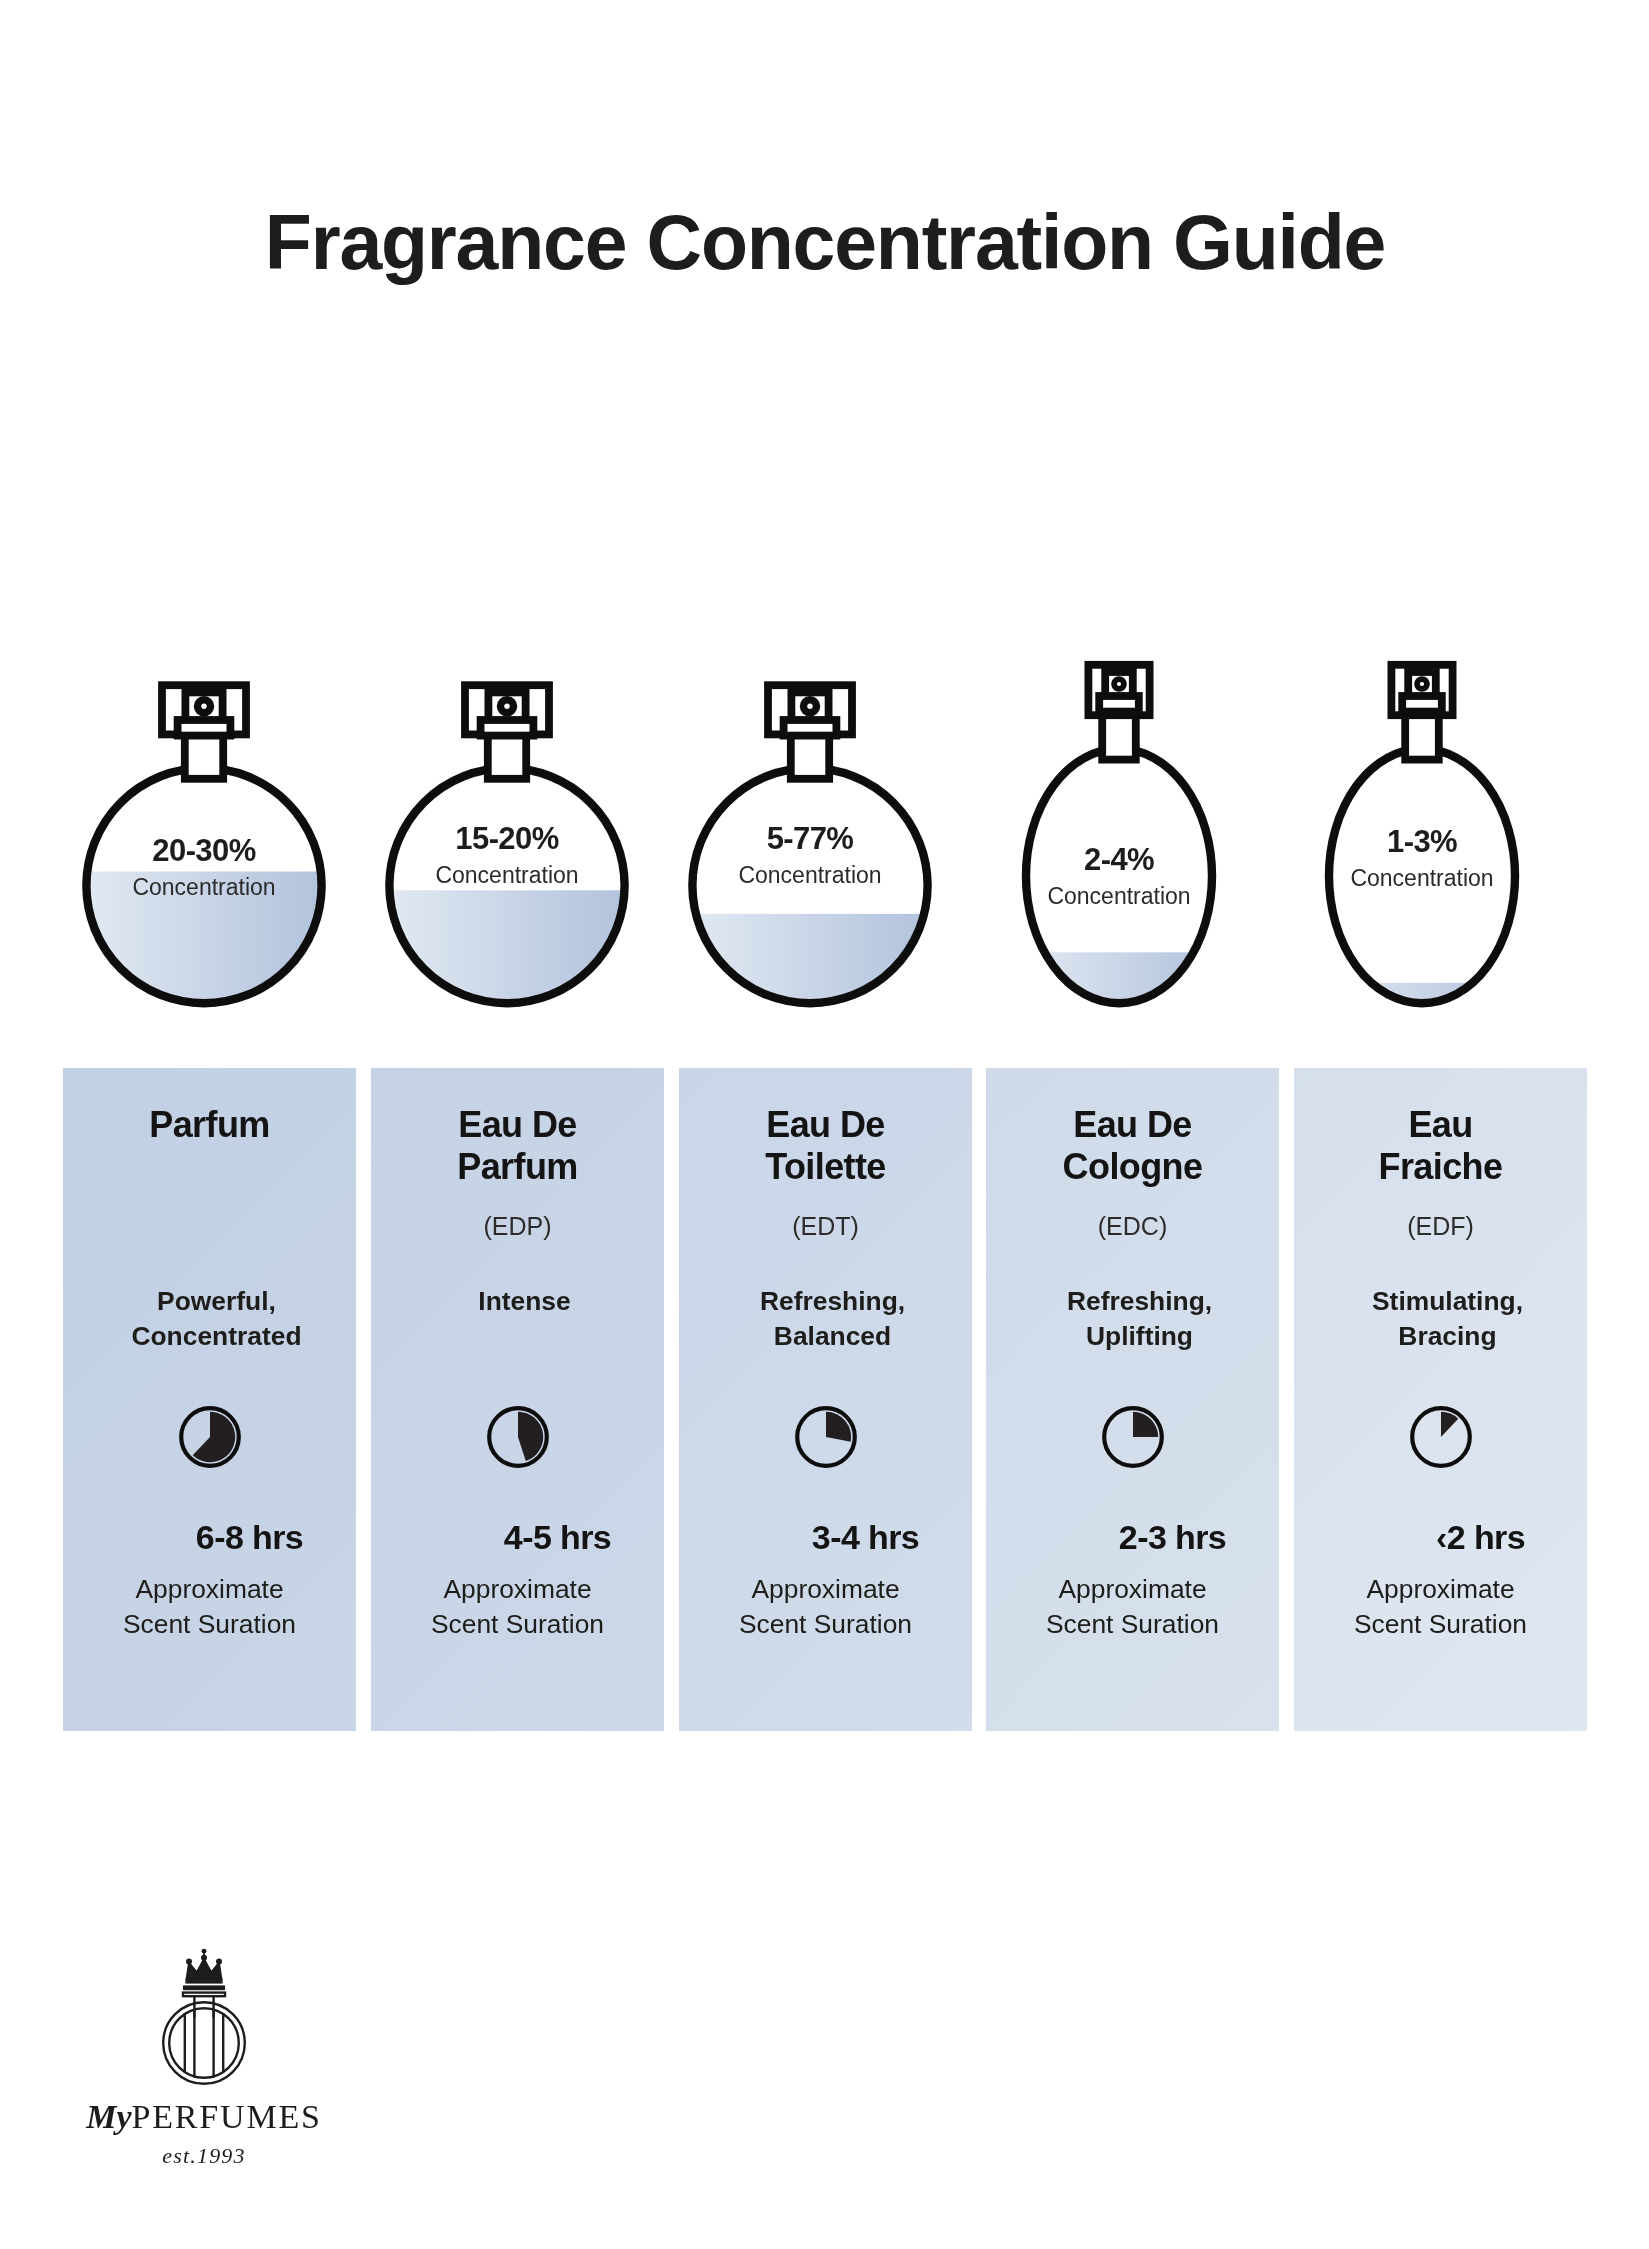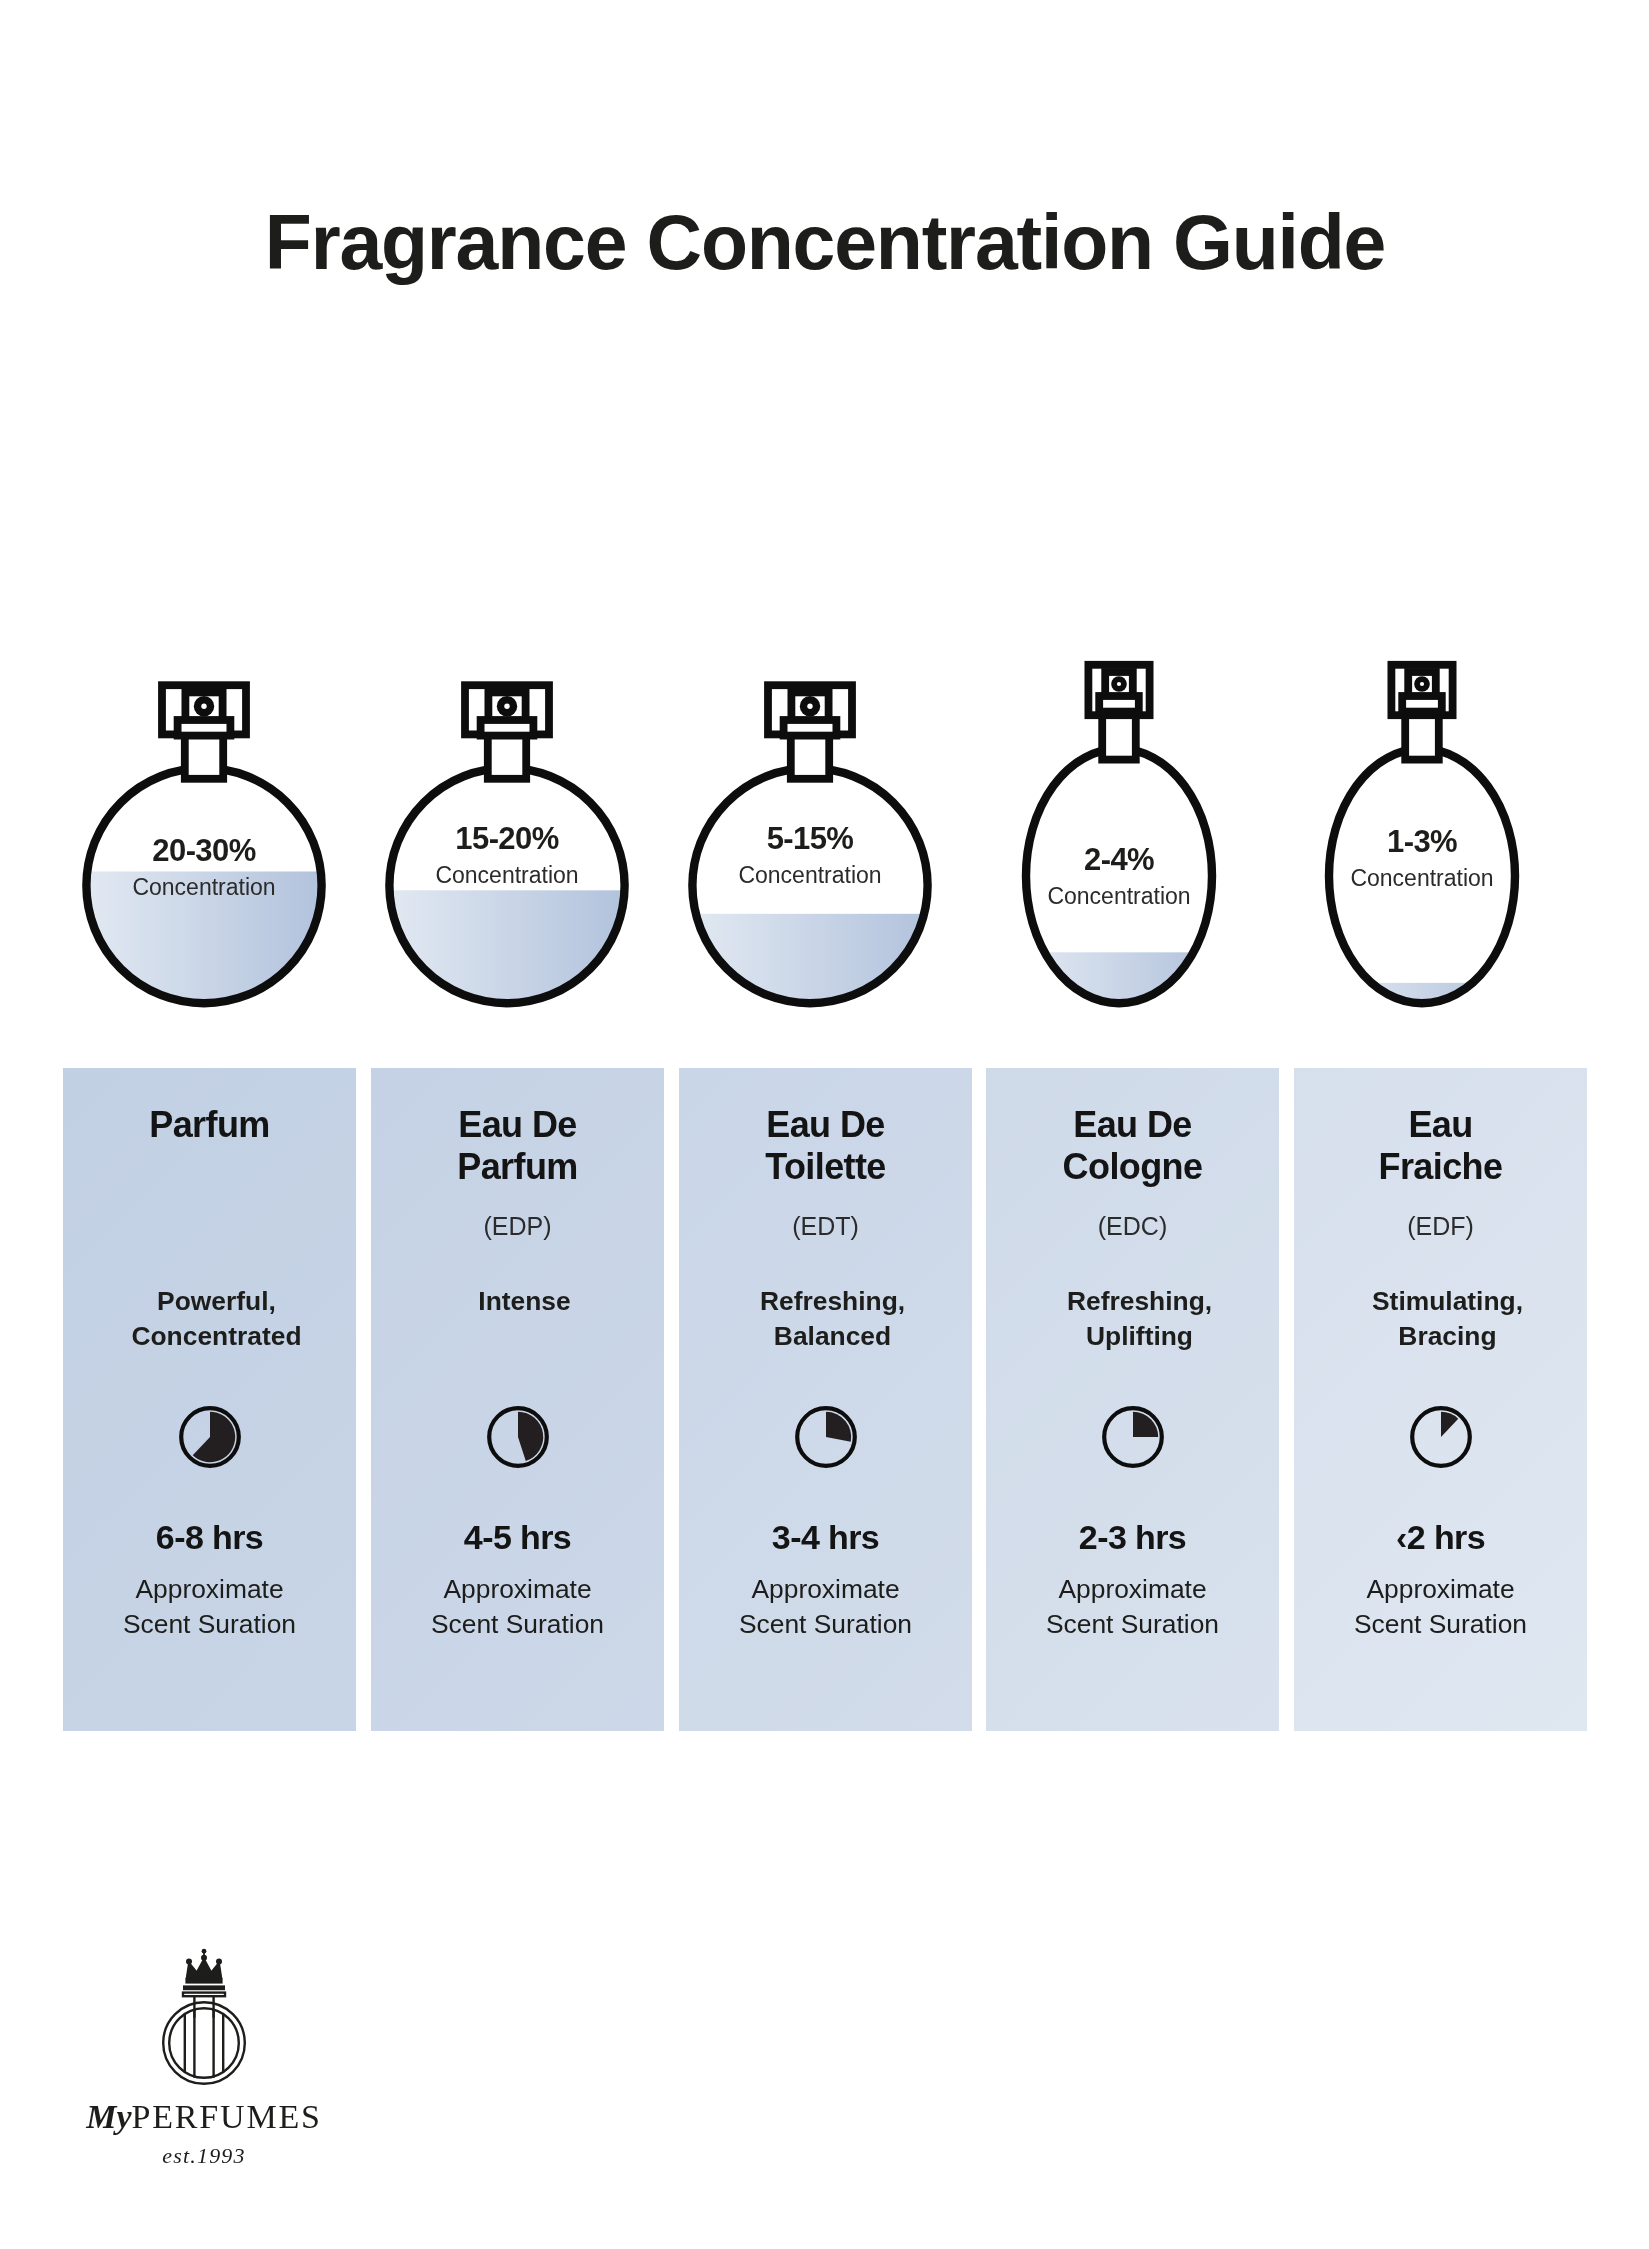--- a/index.html
+++ b/index.html
@@ -221,7 +221,7 @@
           </svg>
         </div>
         <div class="labels" style="top: 187px;">
-          <div class="pct">5-15%</div>
+          <div class="pct">5-77%</div>
           <div class="conc">Concentration</div>
         </div>
       </div>

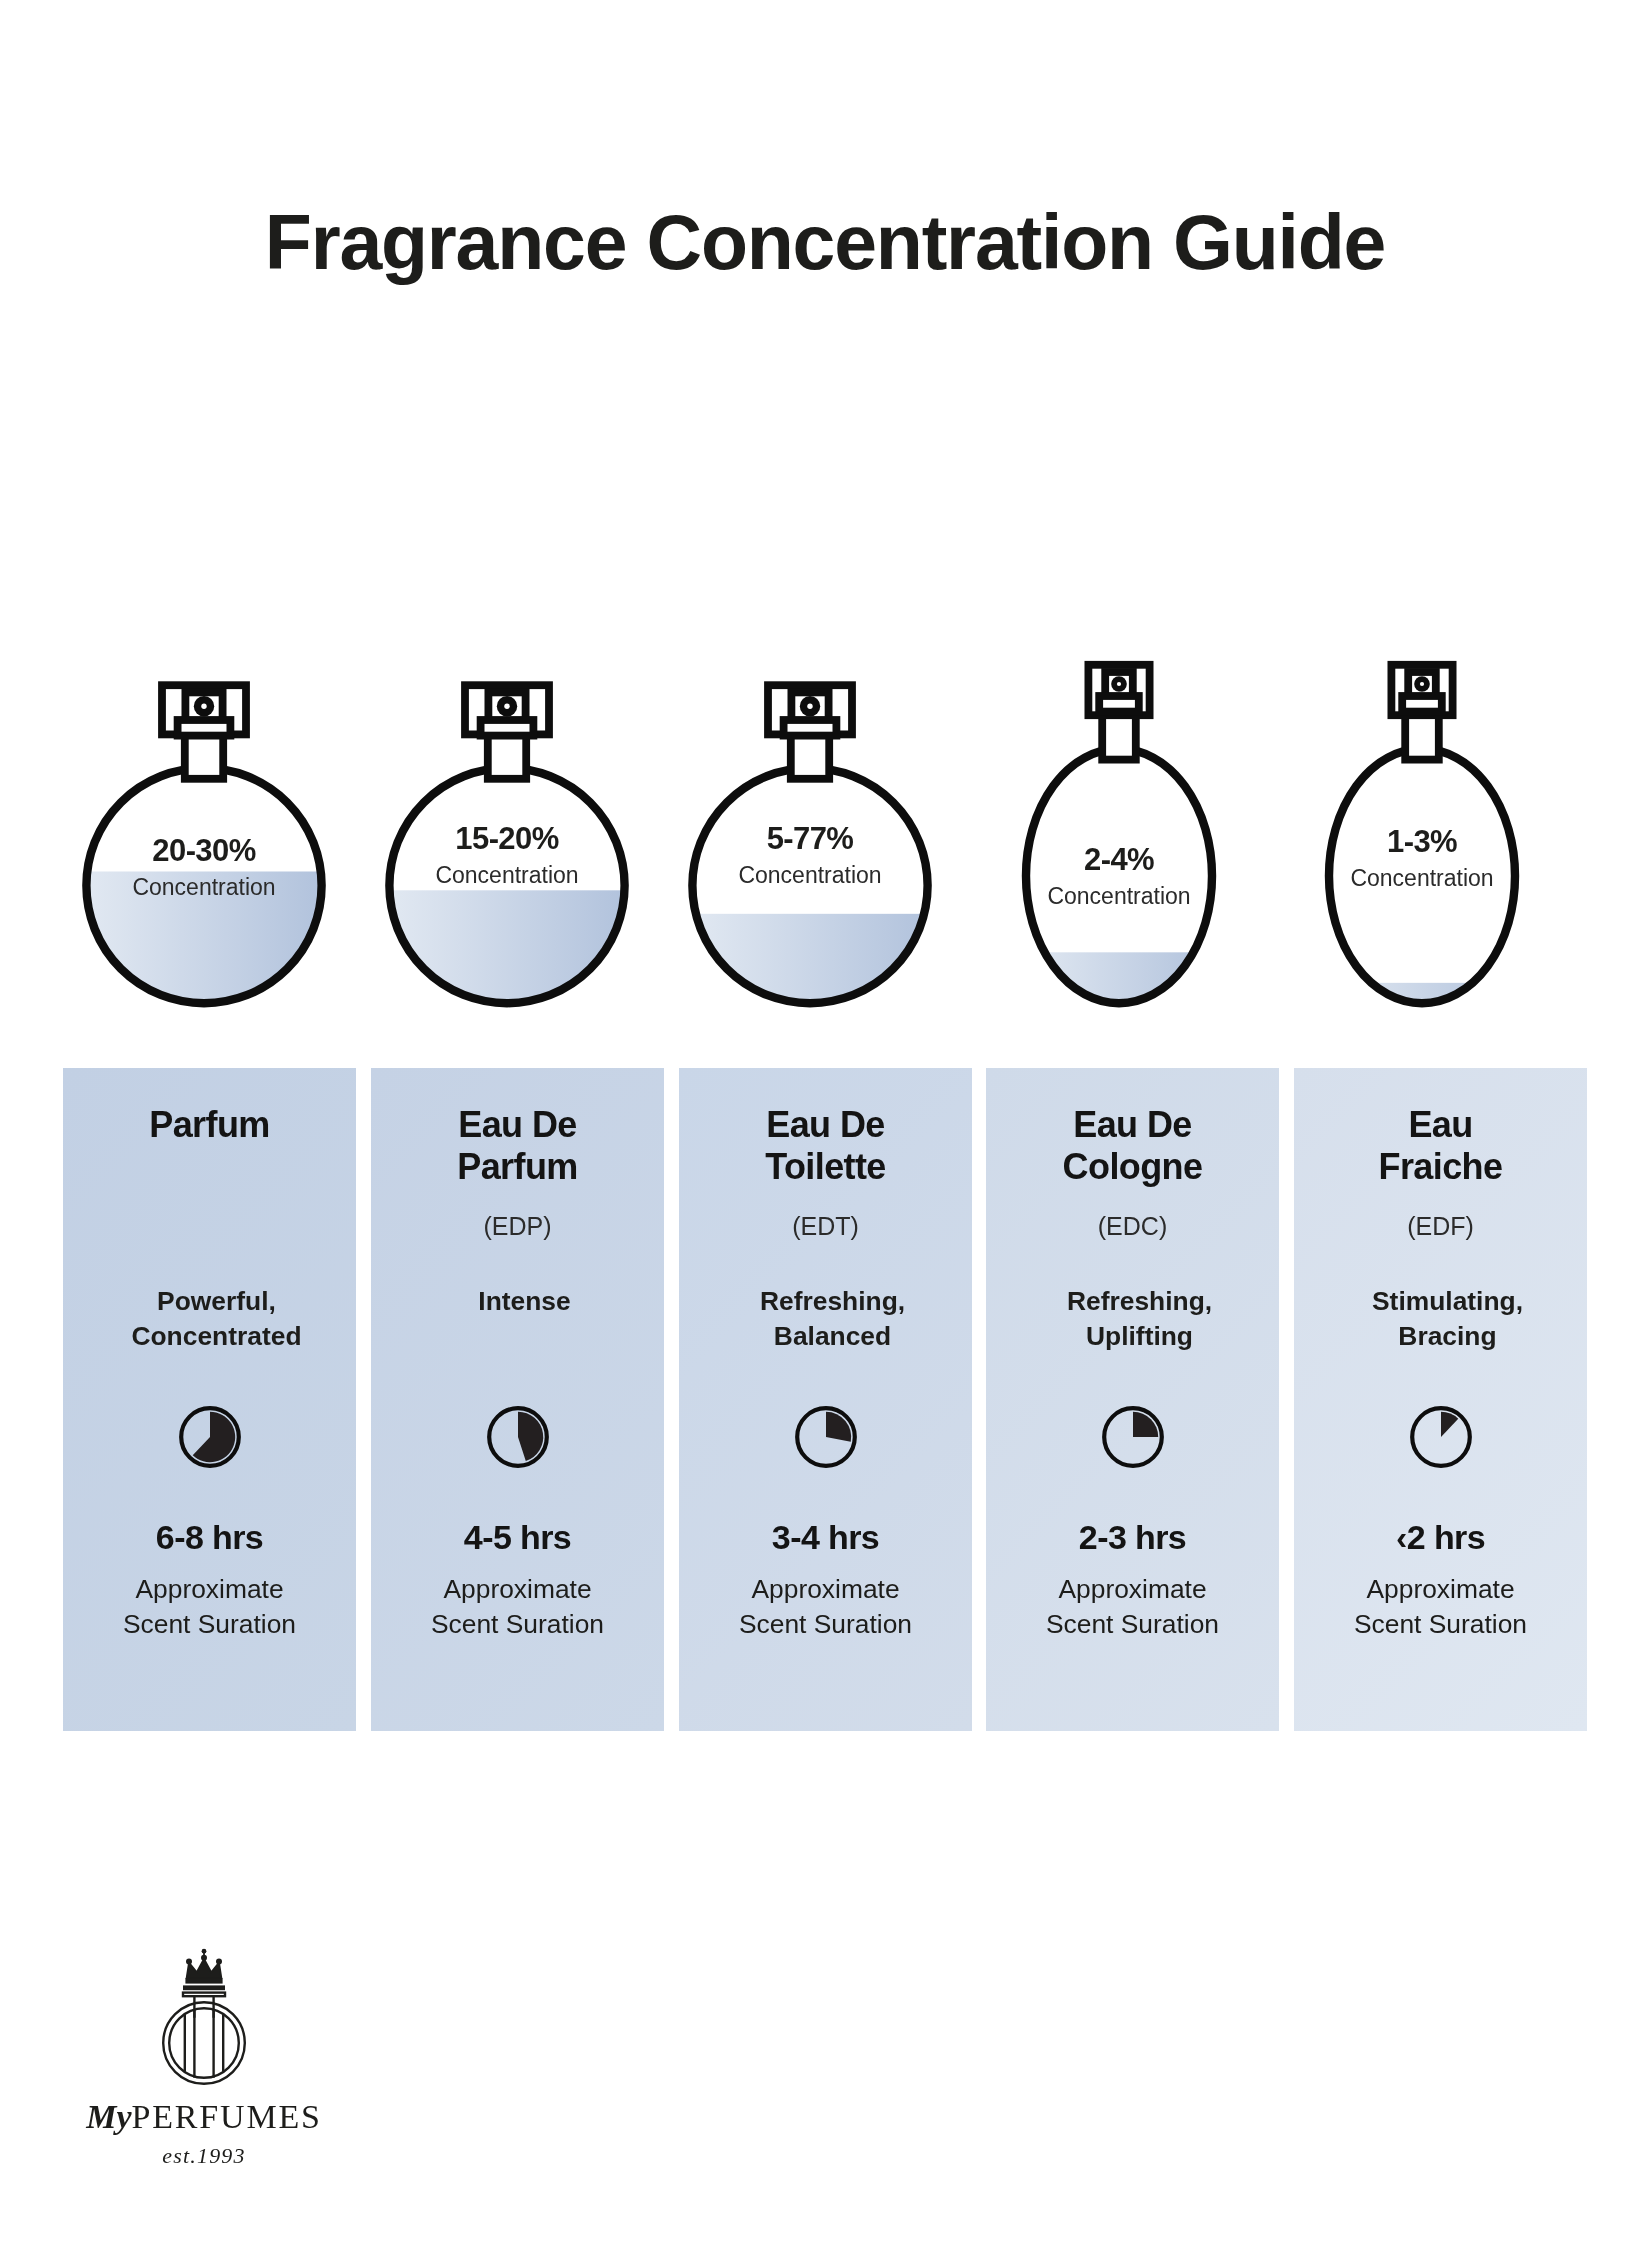--- a/index.html
+++ b/index.html
@@ -91,7 +91,7 @@
   .card .hrs{
     position:absolute;left:0;width:100%;
     top:450px;
-    font-size:34px;font-weight:bold;letter-spacing:-0.6px;color:#141414;
+    font-size:34px;font-weight:bold;letter-spacing:-0.6px;color:#141414;padding-left:40px;
   }
   .card .durlabel{
     position:absolute;left:0;width:100%;

